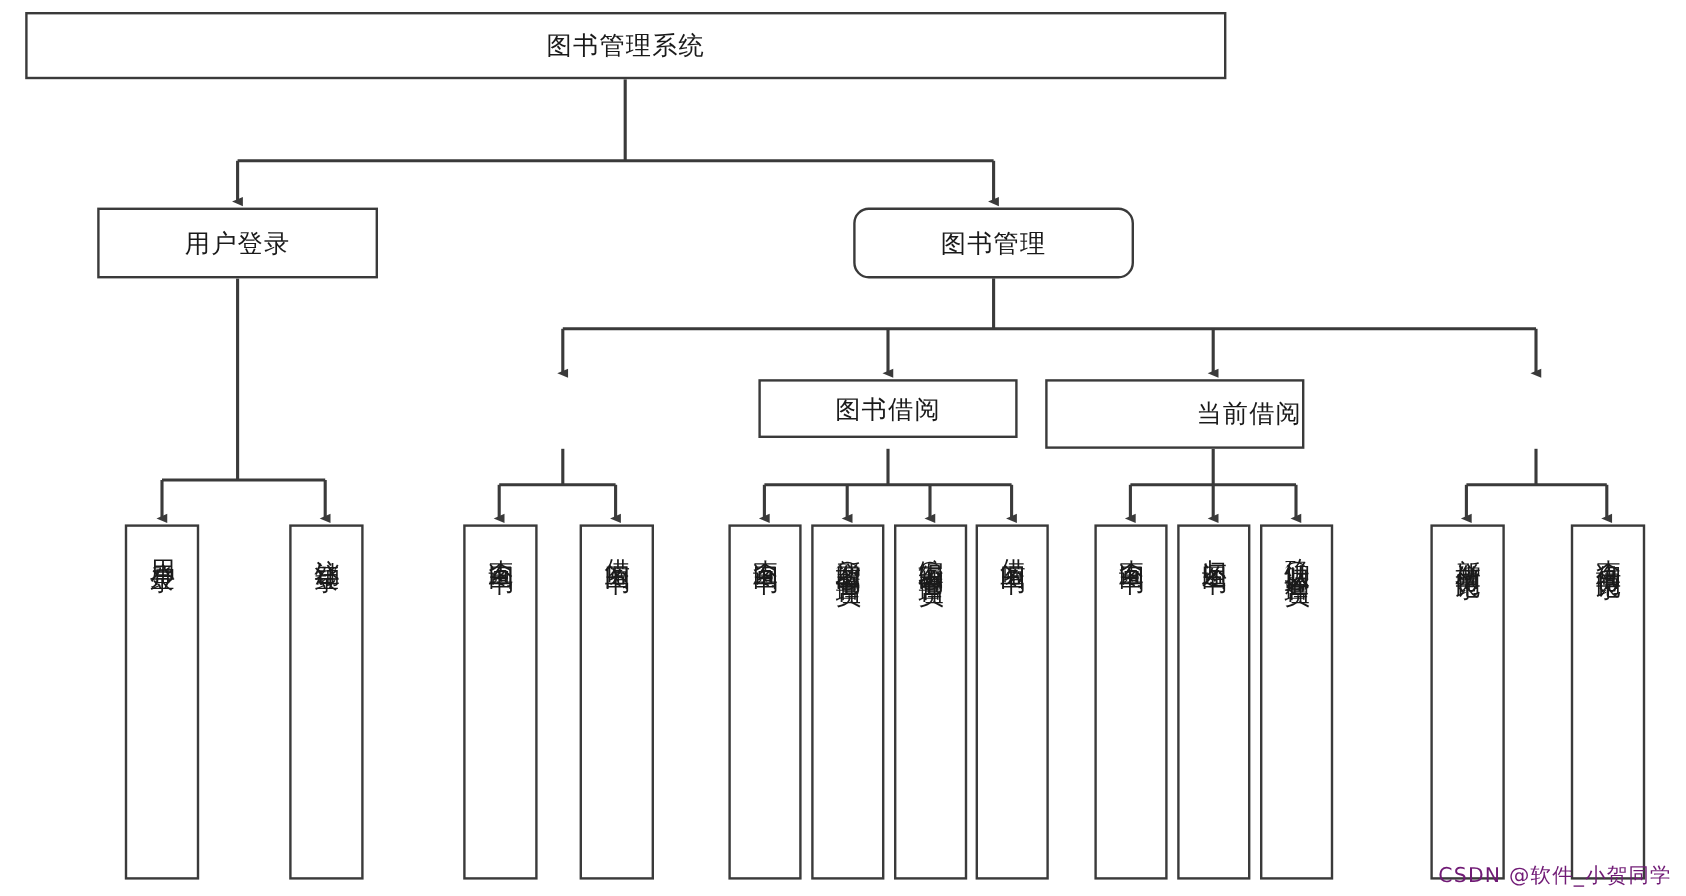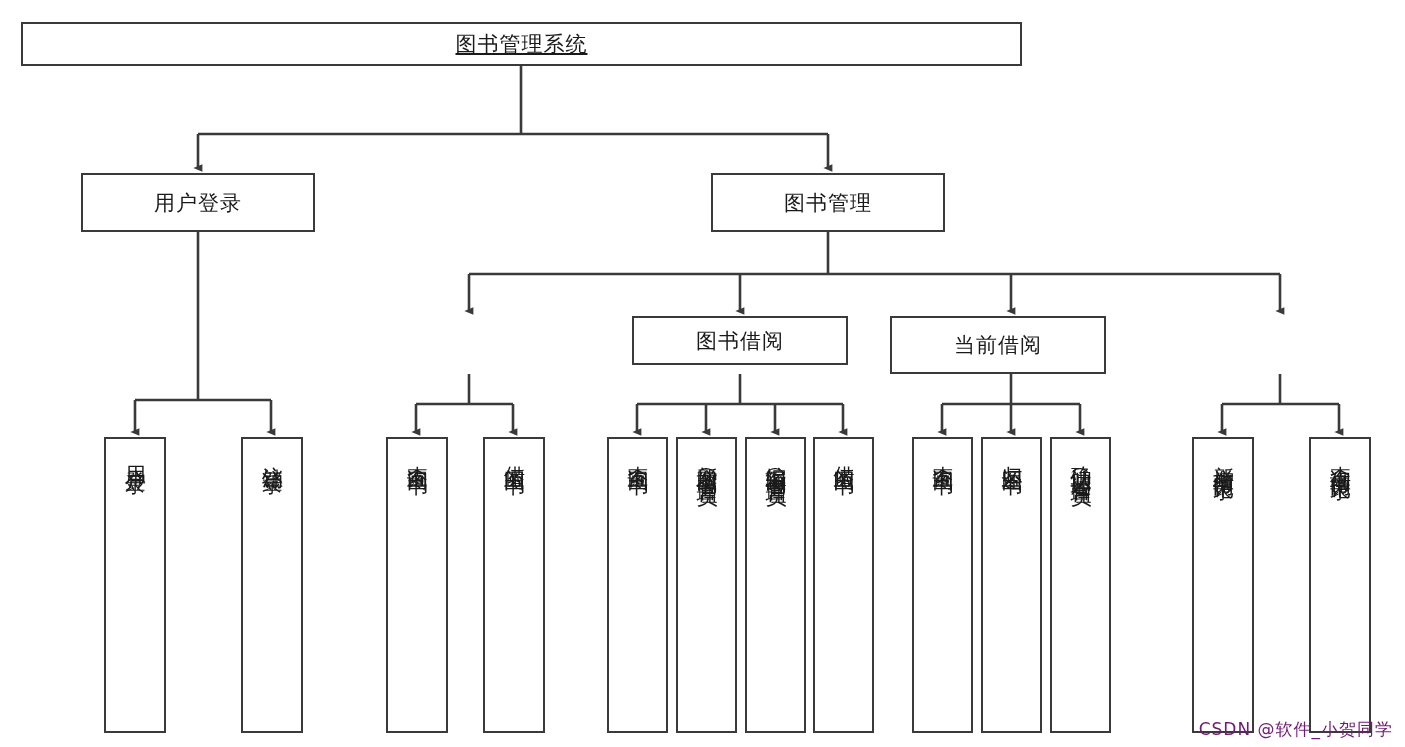--- a/index.html
+++ b/index.html
@@ -120,7 +120,7 @@
     </g>
   </svg>
 
-  <div class="node horiz" style="left:21px; top:22px; width:1001px; height:44px;text-decoration:underline;">
+  <div class="node horiz" style="left:21px; top:10px; width:1001px; height:56px;">
     <span class="hlabel">图书管理系统</span>
   </div>
 

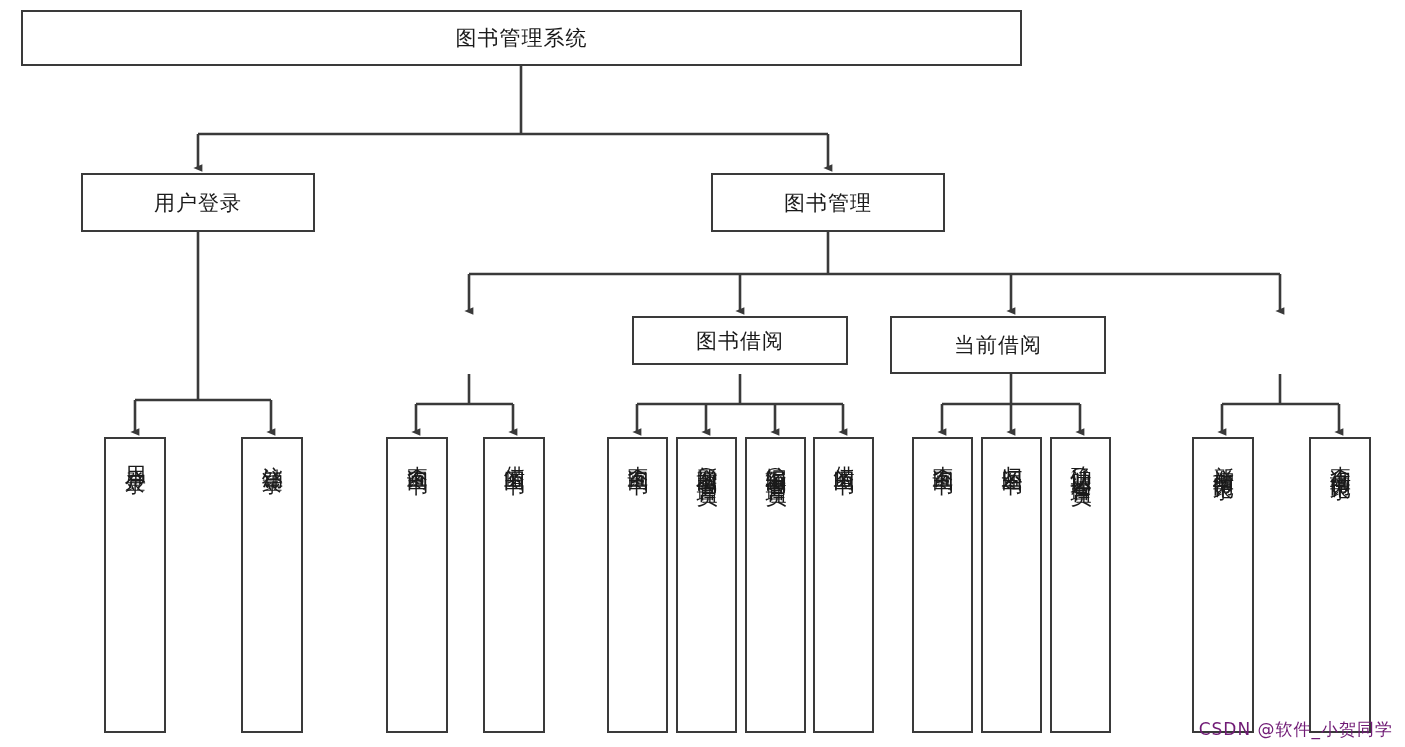--- a/index.html
+++ b/index.html
@@ -128,7 +128,7 @@
     <span class="hlabel">用户登录</span>
   </div>
 
-  <div class="node horiz" style="left:711px; top:173px; width:234px; height:59px;">
+  <div class="node horiz" style="left:711px; top:173px; width:234px; height:59px;border-radius:13px;">
     <span class="hlabel">图书管理</span>
   </div>
 

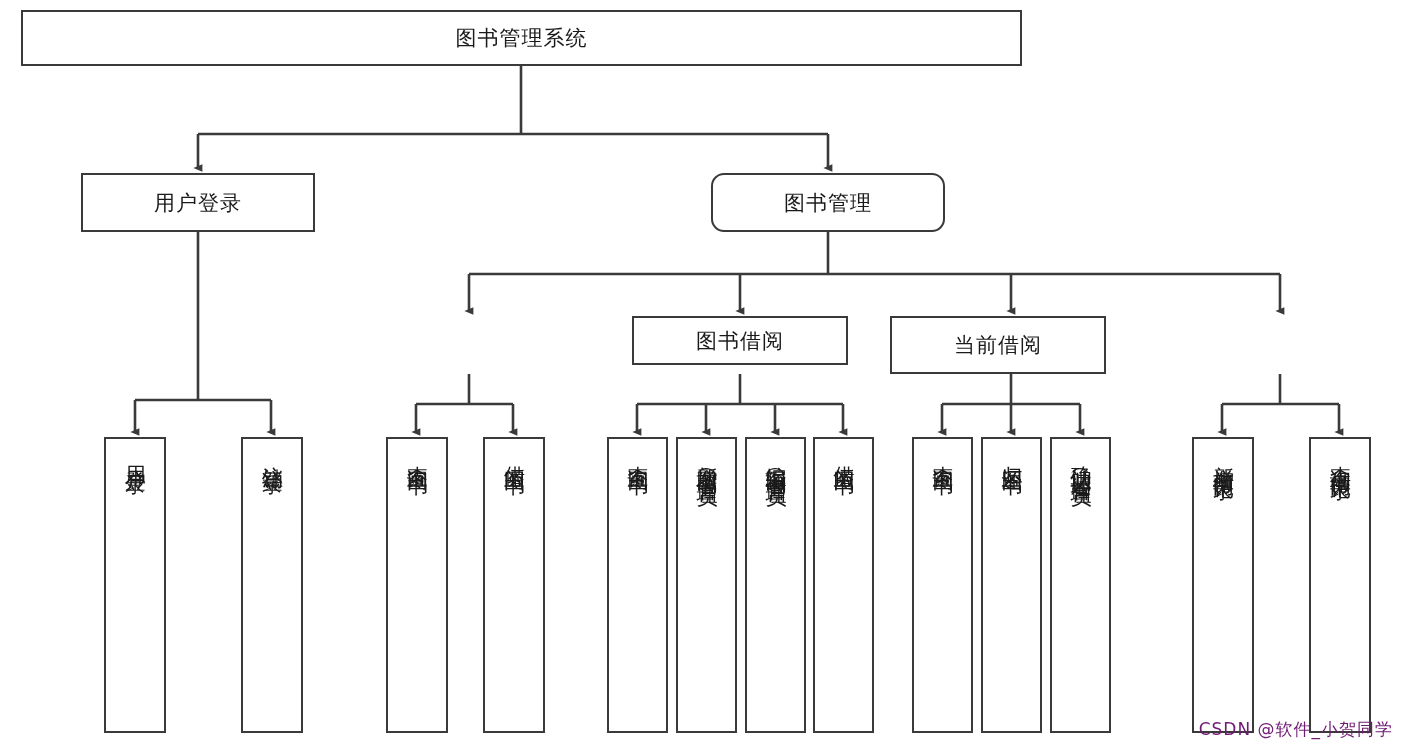--- a/index.html
+++ b/index.html
@@ -137,7 +137,7 @@
     <span class="hlabel">图书借阅</span>
   </div>
 
-  <div class="node horiz" style="left:890px; top:316px; width:216px; height:58px;">
+  <div class="node horiz" style="left:871px; top:316px; width:216px; height:58px;justify-content:flex-end;">
     <span class="hlabel">当前借阅</span>
   </div>
 

